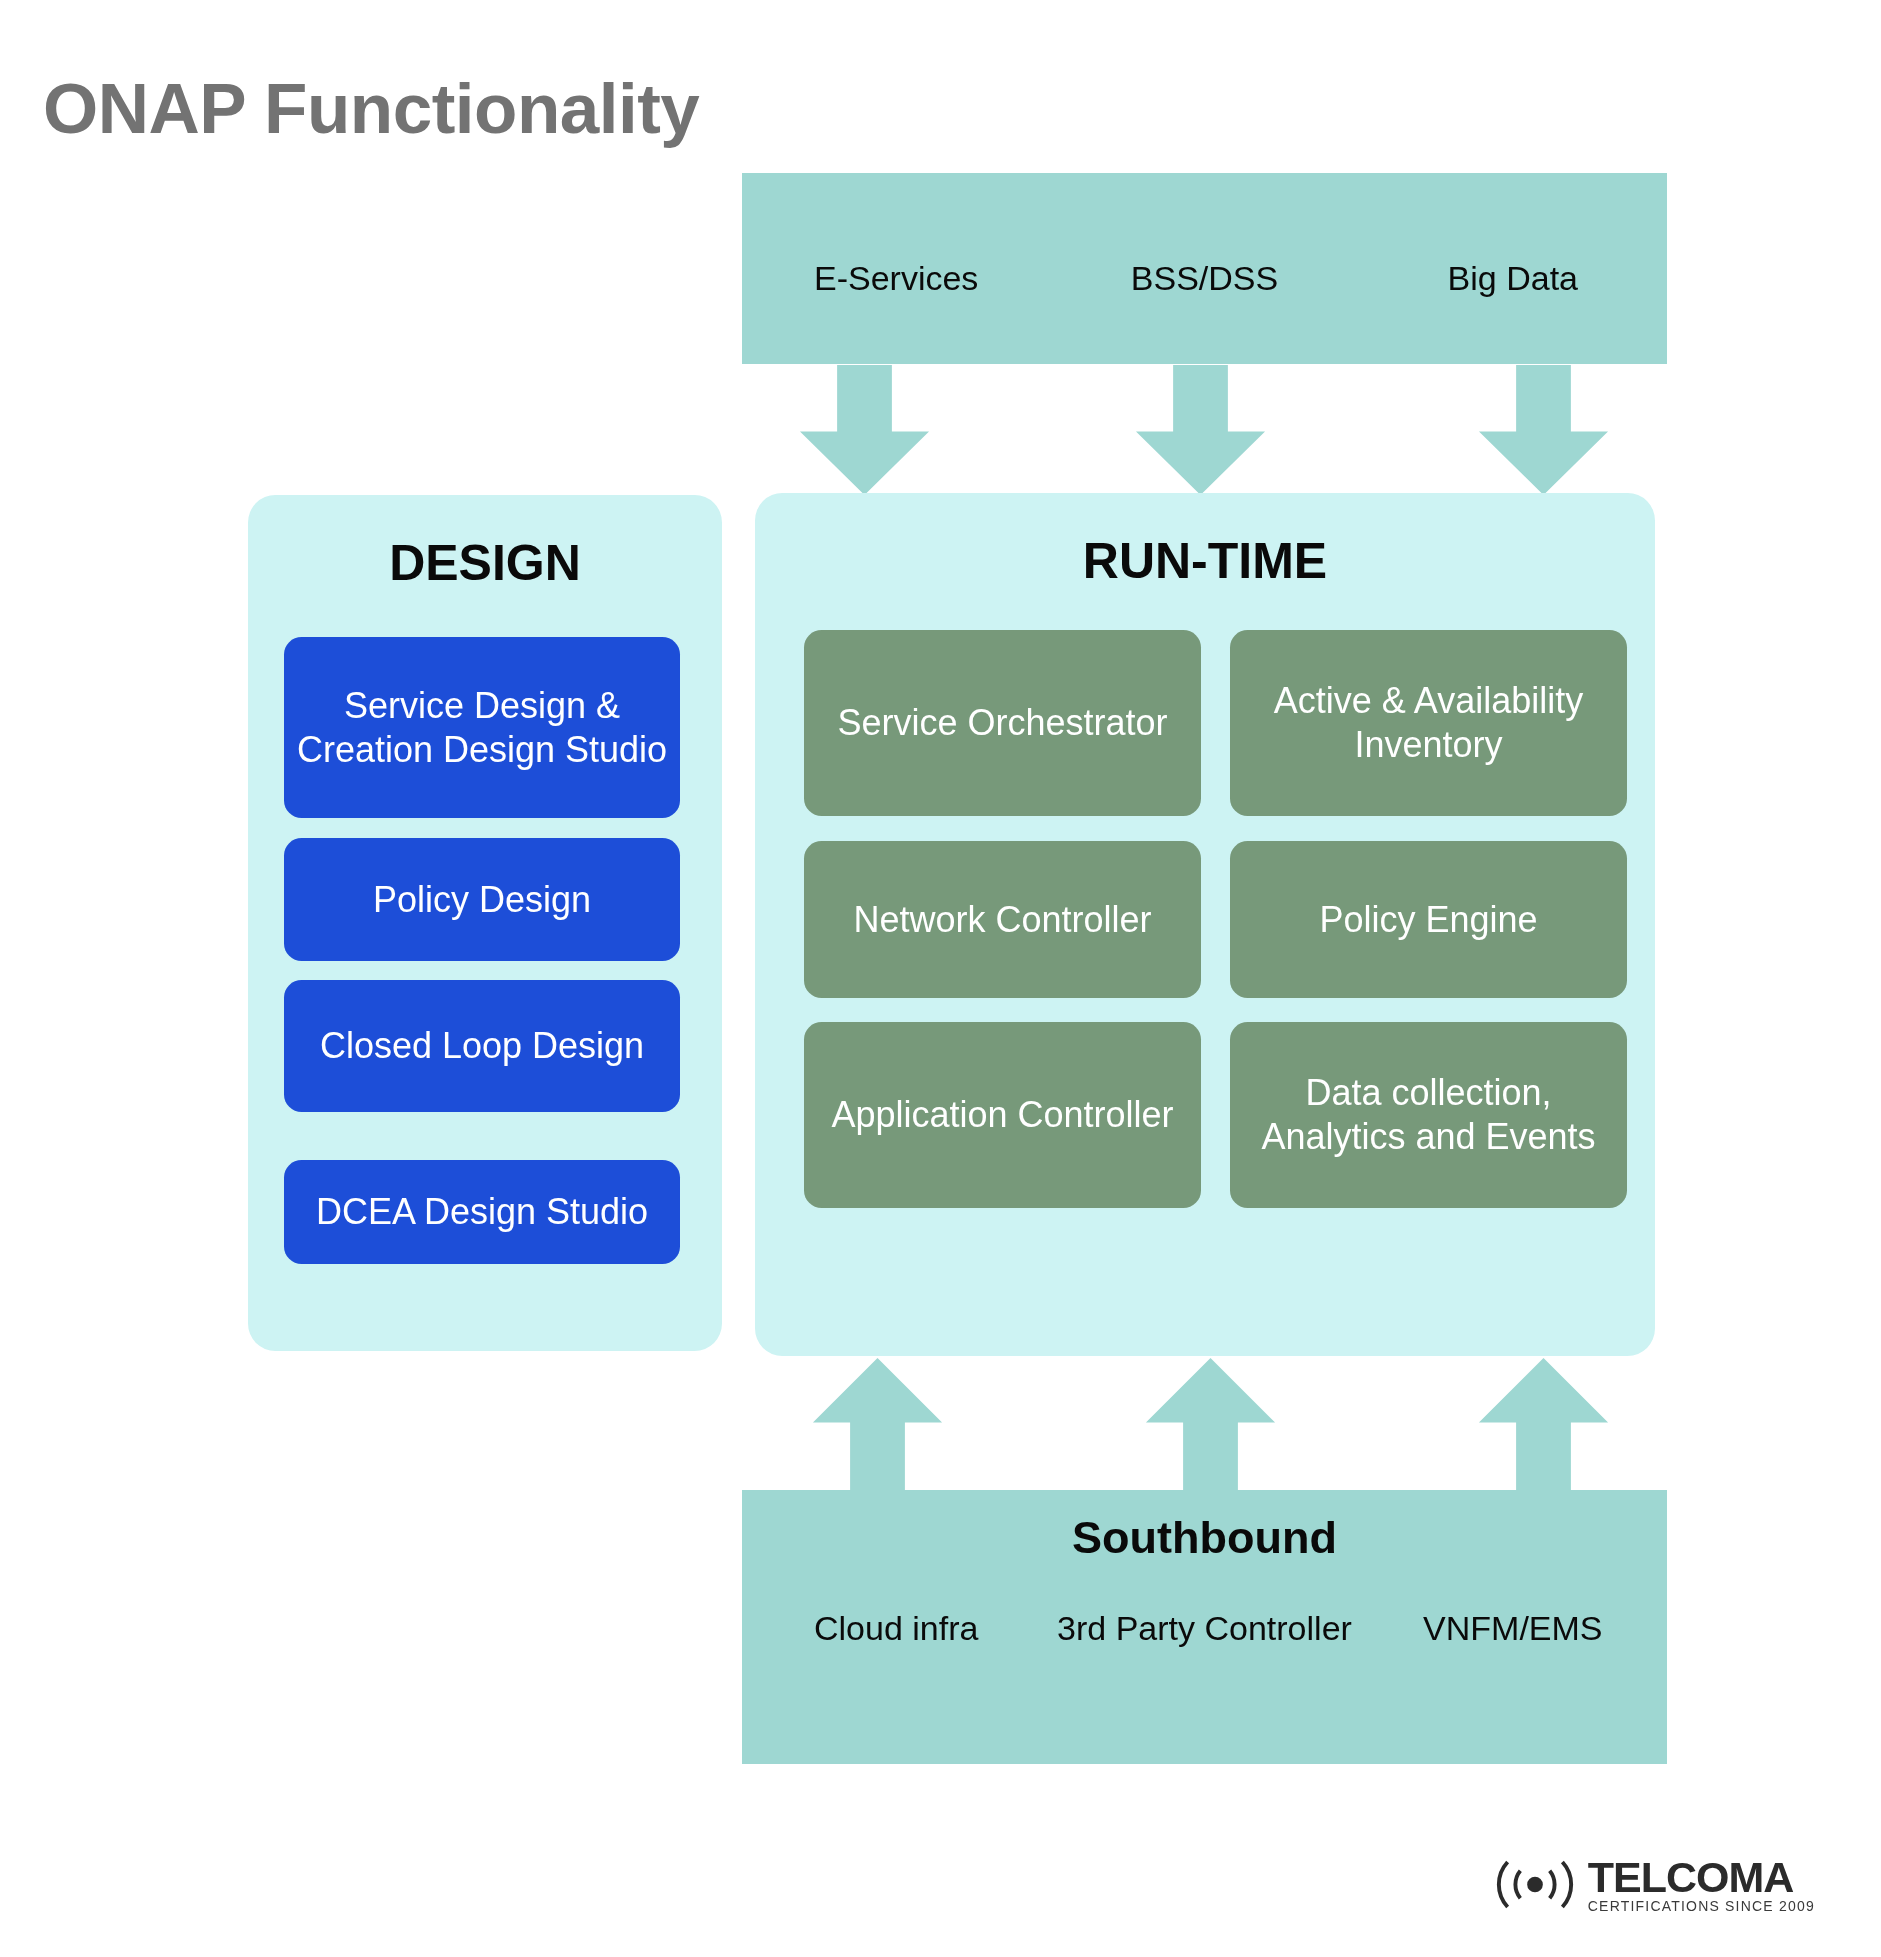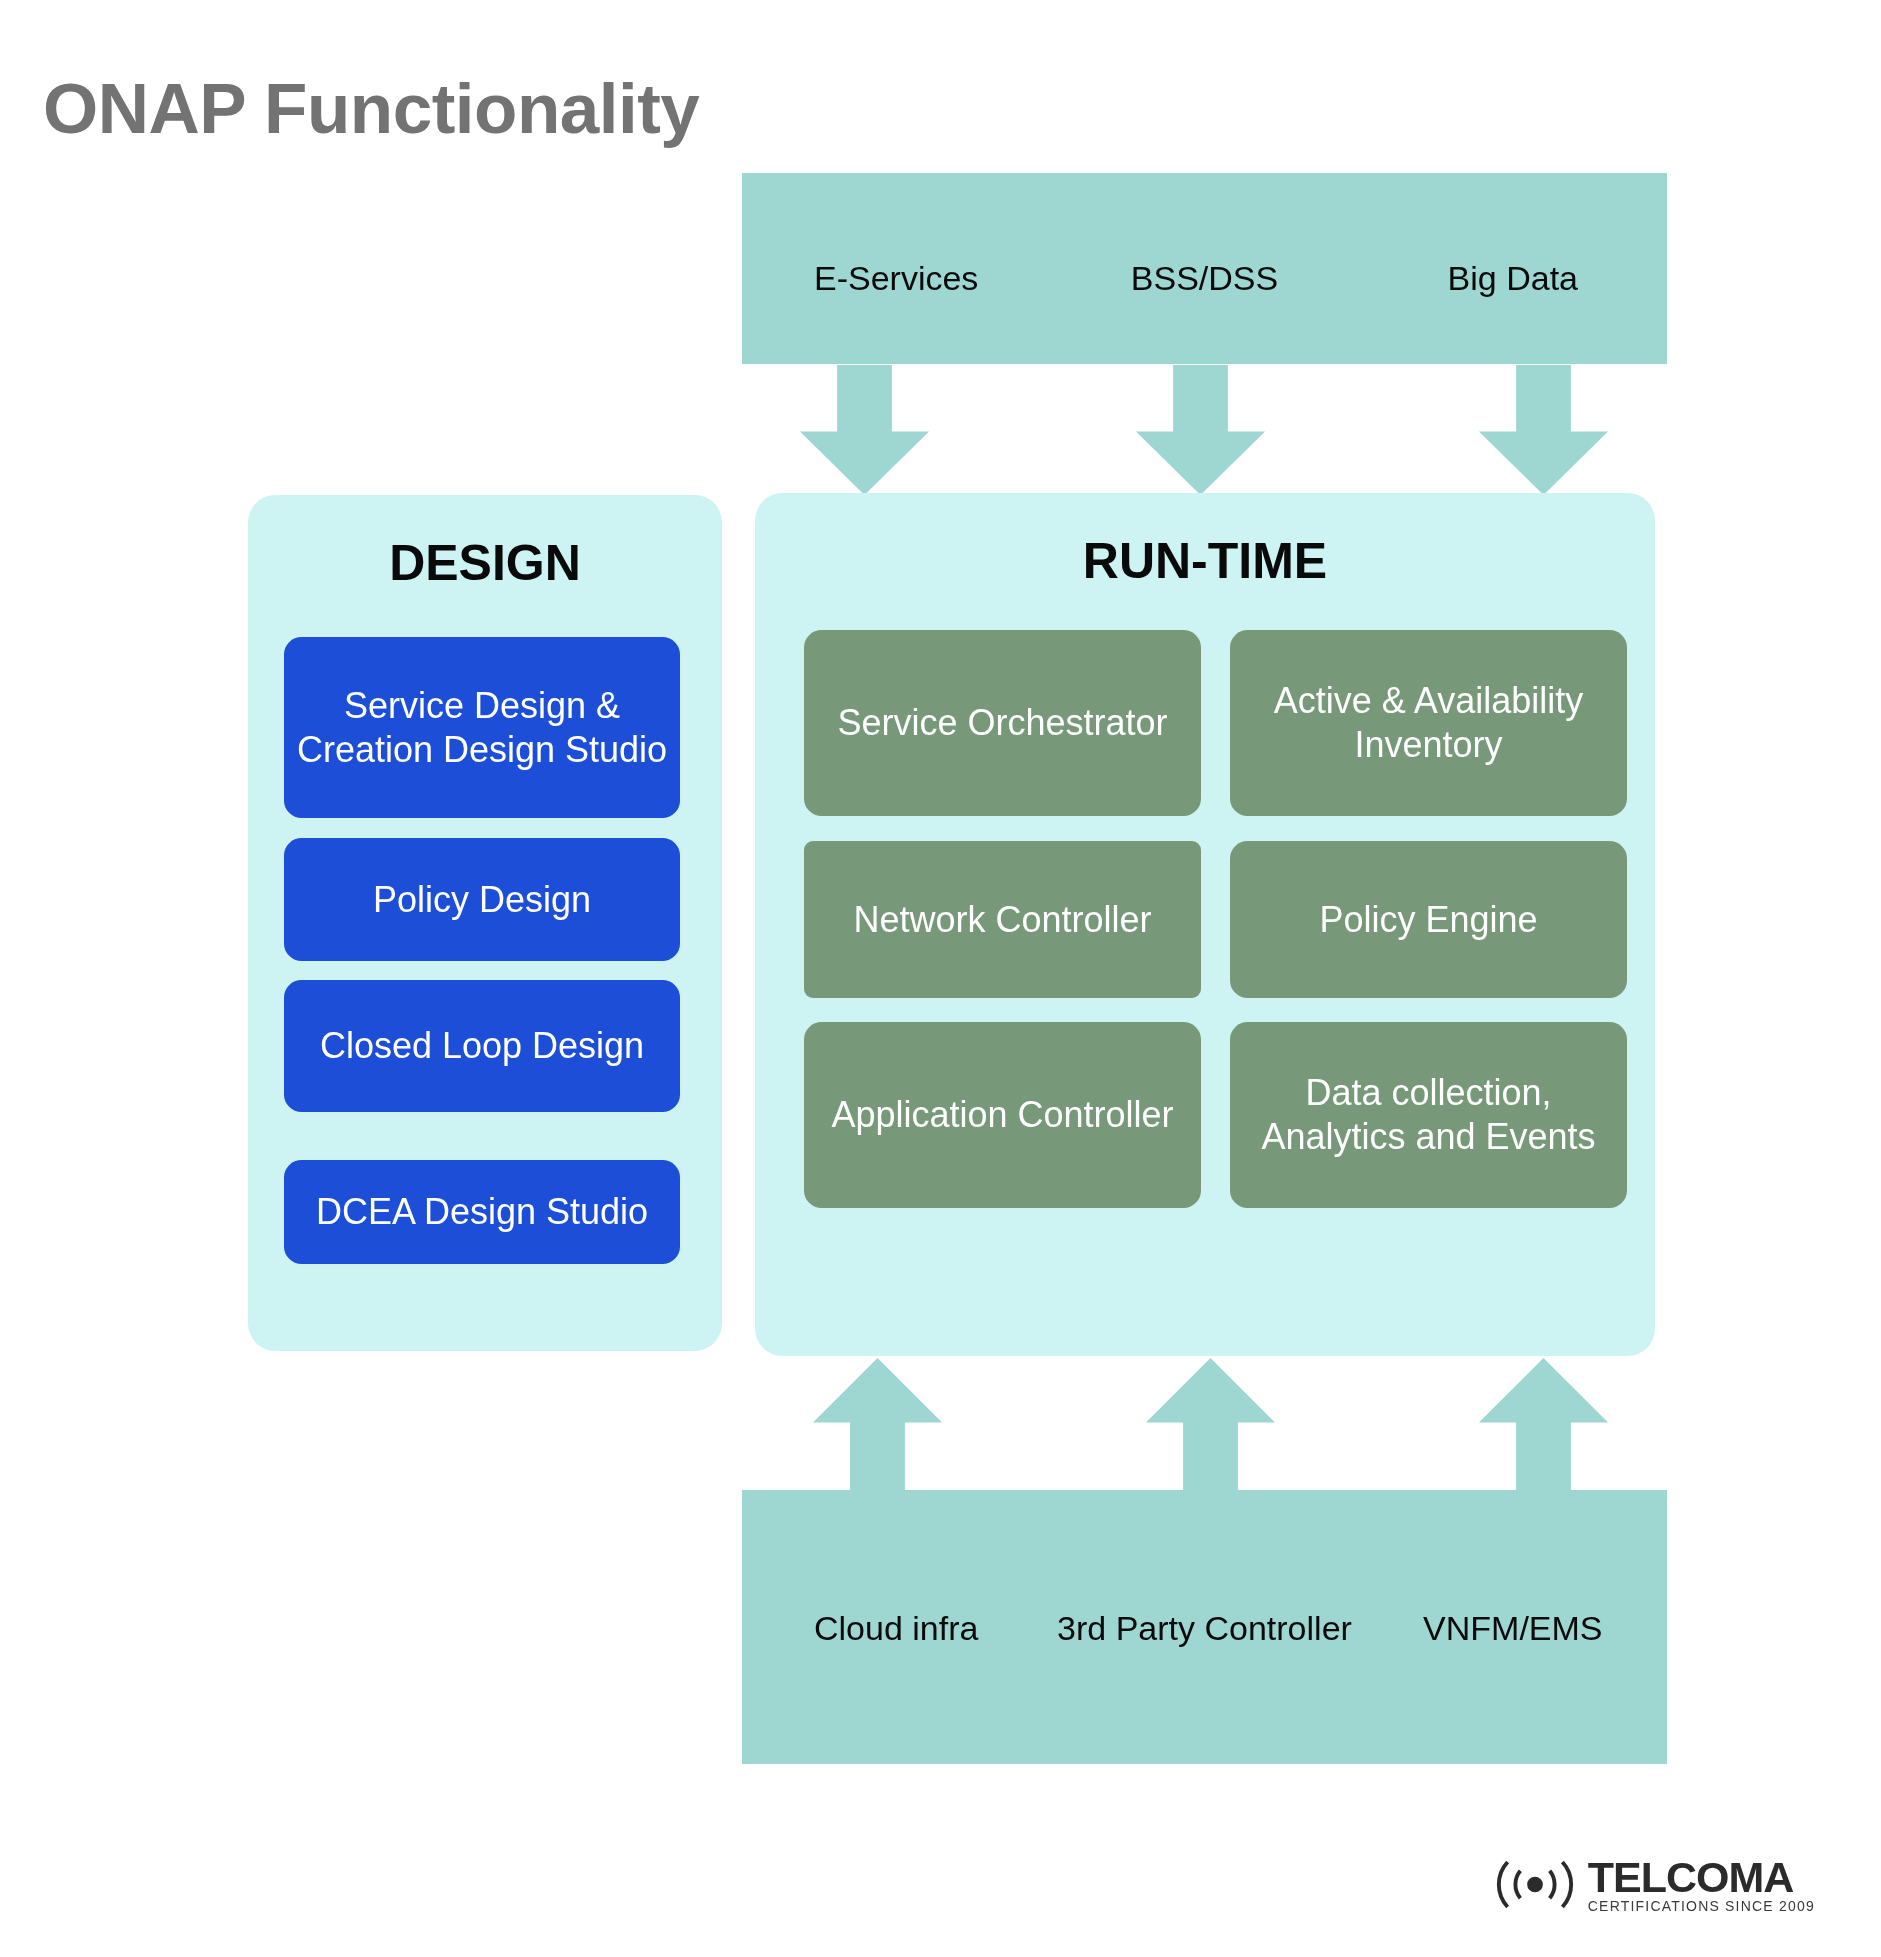--- a/index.html
+++ b/index.html
@@ -220,7 +220,7 @@
     <div class="panel-title">RUN-TIME</div>
 
     <div class="rt-box rt-col-left" style="top:137px; height:186px;">Service Orchestrator</div>
-    <div class="rt-box rt-col-left" style="top:348px; height:157px;border-radius:9px;">Network Controller</div>
+    <div class="rt-box rt-col-left" style="top:348px; height:157px;">Network Controller</div>
     <div class="rt-box rt-col-left" style="top:529px; height:186px;">Application Controller</div>
 
     <div class="rt-box rt-col-right" style="top:137px; height:186px;">Active &amp; Availability Inventory</div>

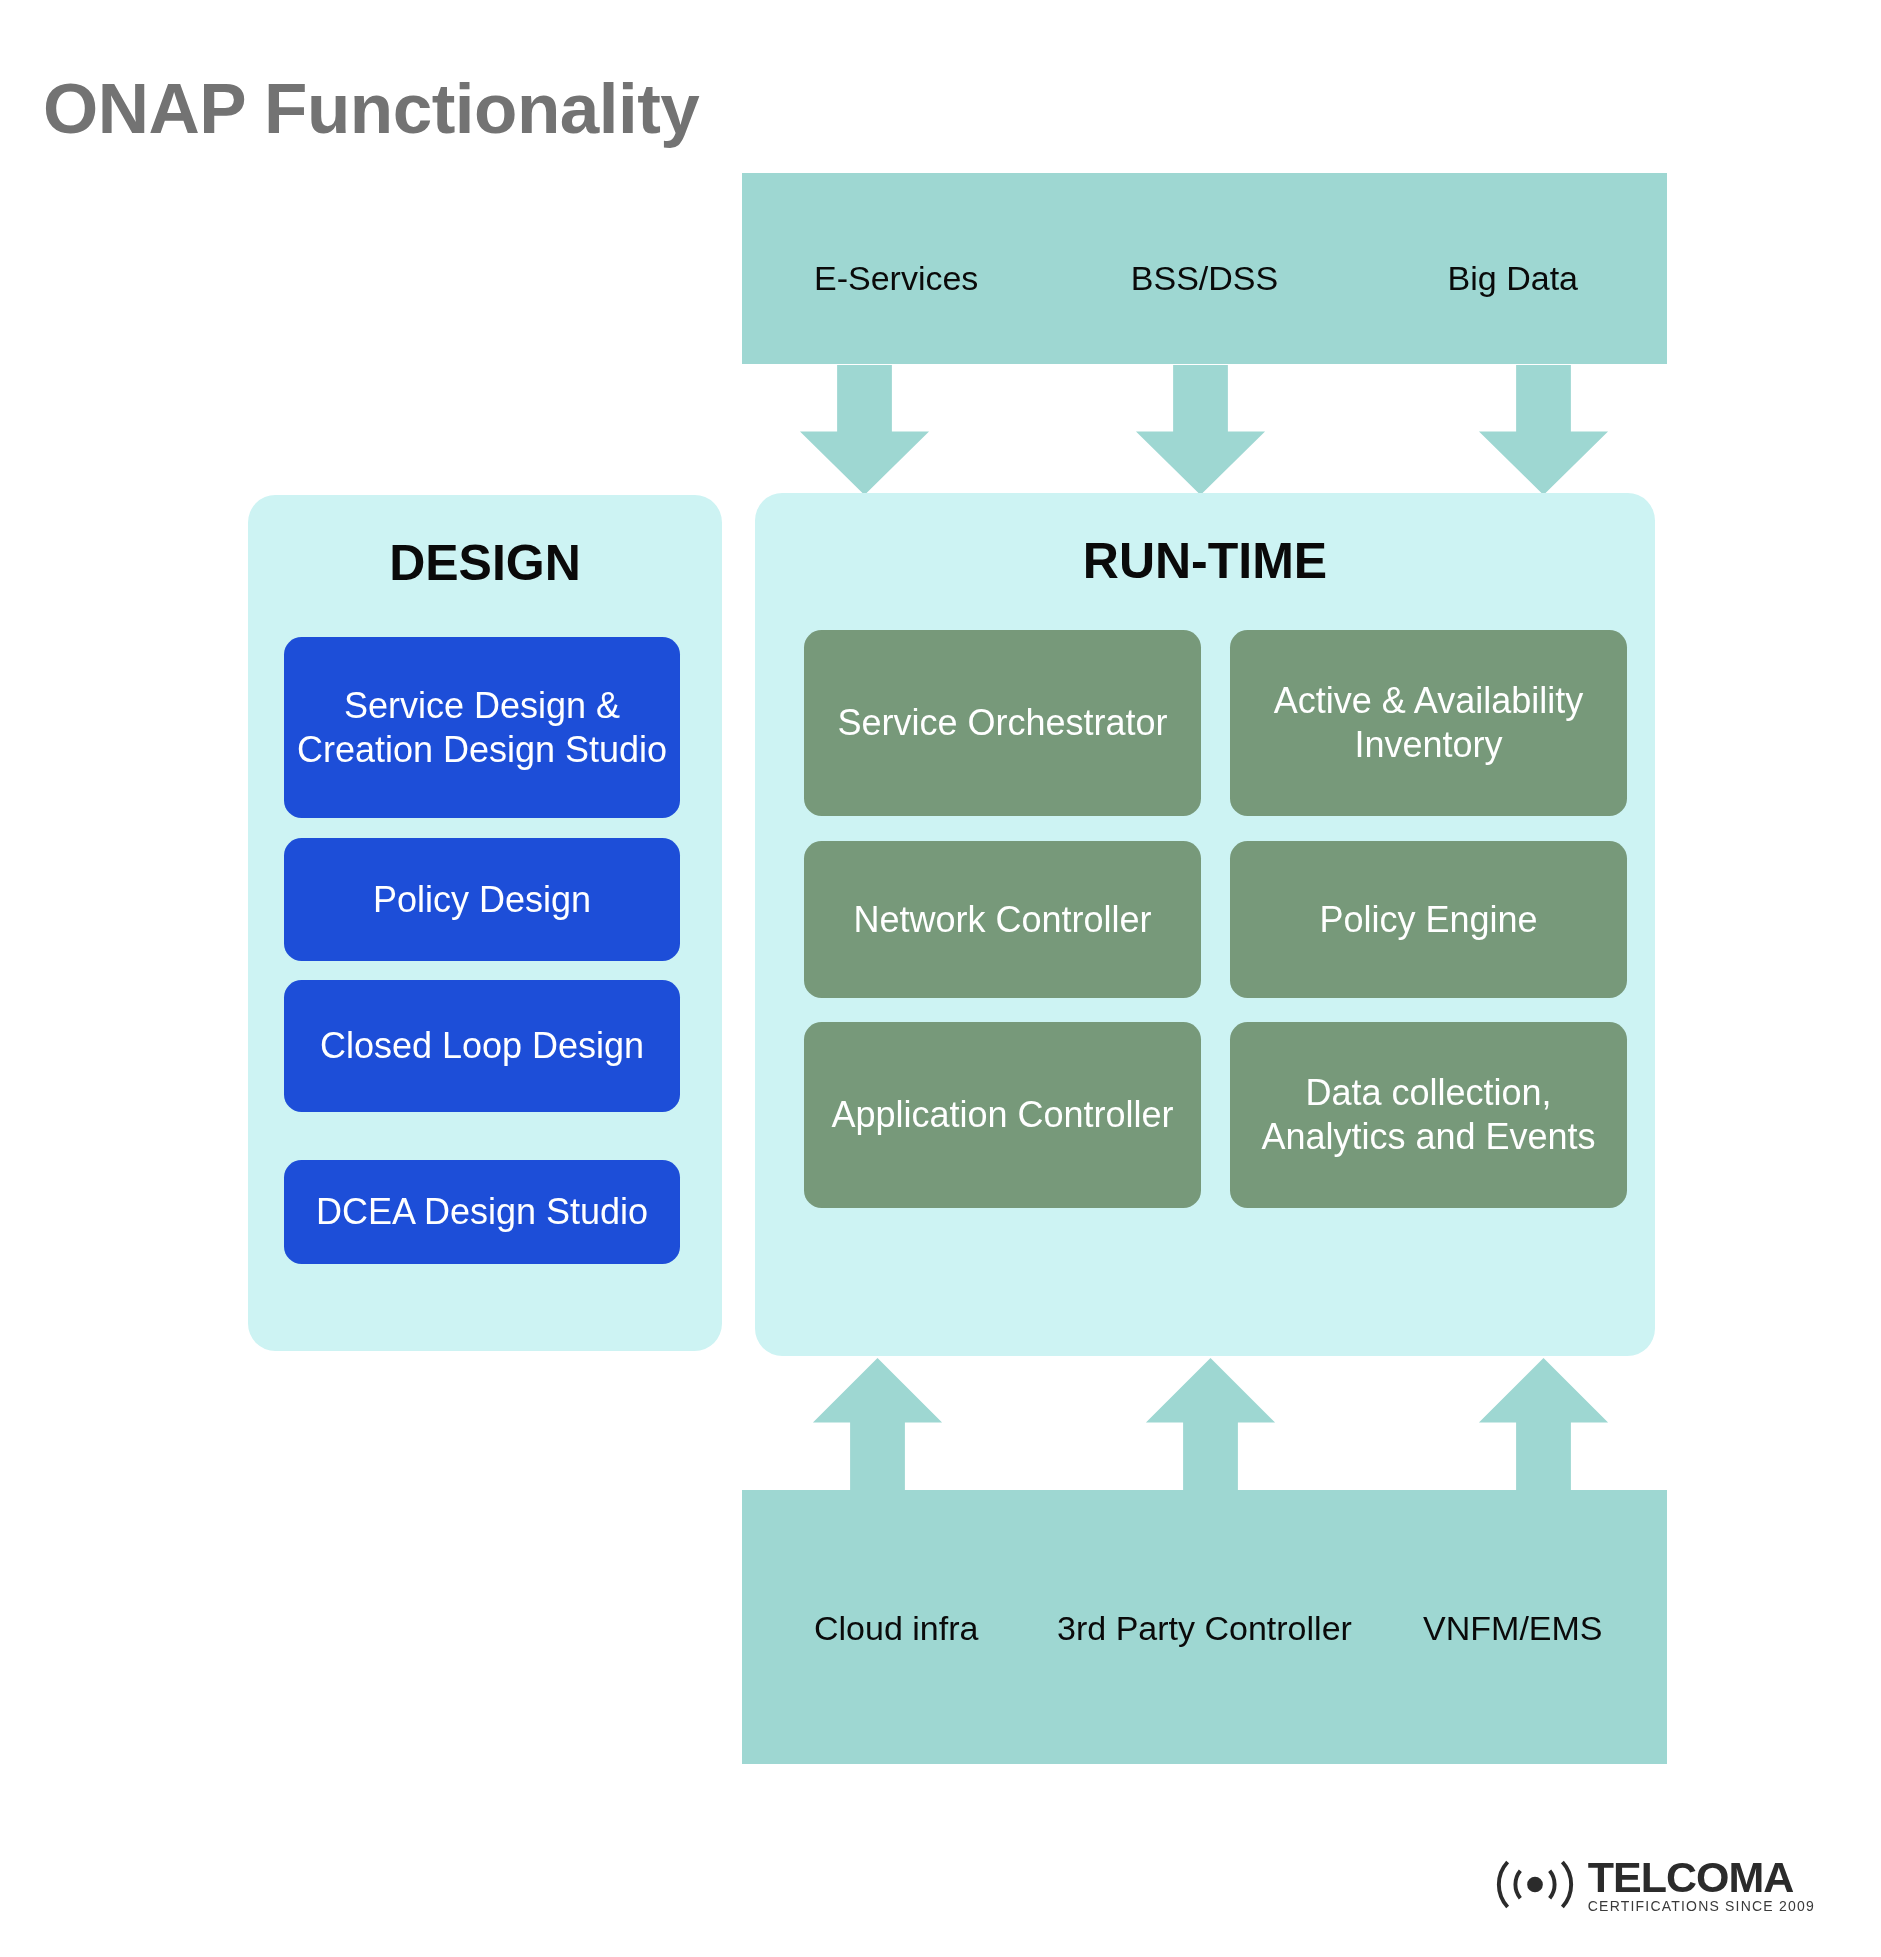--- a/index.html
+++ b/index.html
@@ -239,6 +239,7 @@
   </svg>
 
   <div id="southbound">
+    <div class="band-title">Southbound</div>
     <div class="band-items">
       <div class="band-item">Cloud infra</div>
       <div class="band-item">3rd Party Controller</div>

